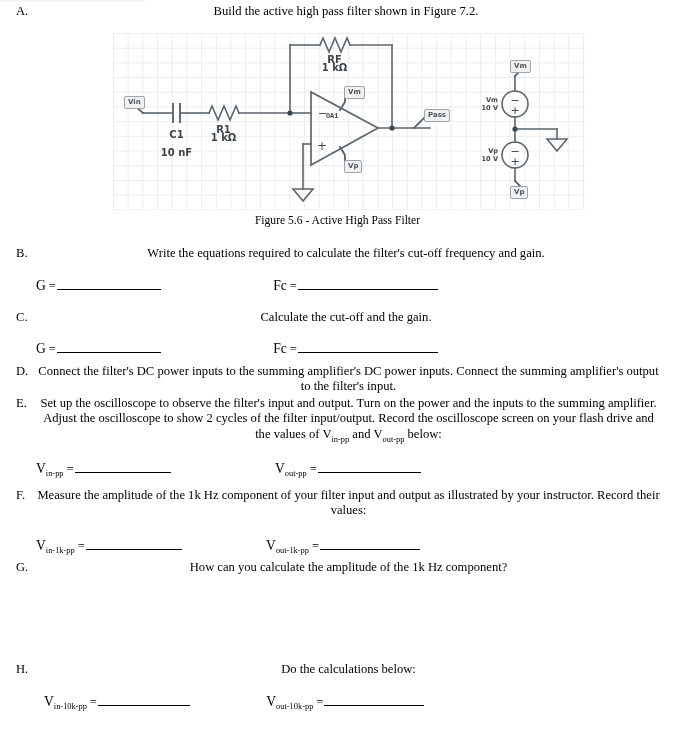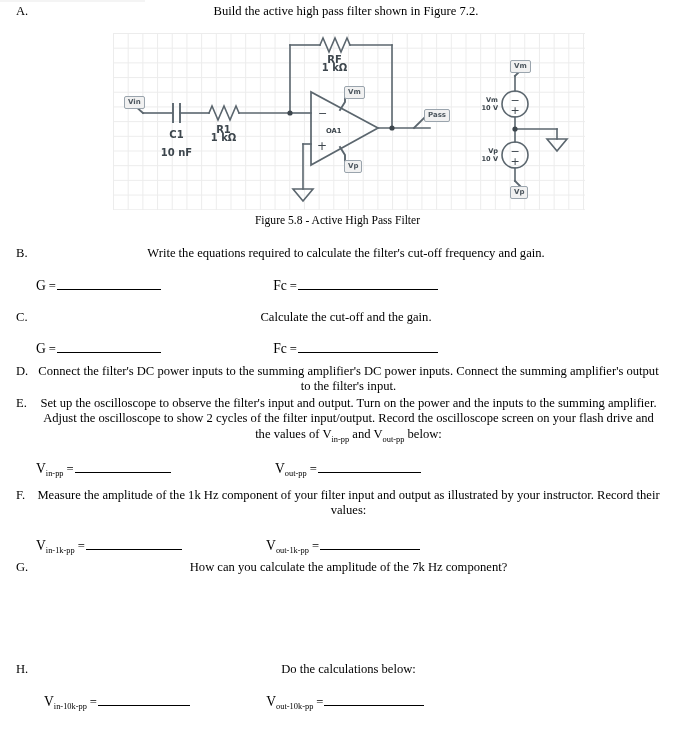--- a/index.html
+++ b/index.html
@@ -261,7 +261,7 @@
     <div class="comp-label" style="left:154px; top:131px; width:45px;">C1</div>
     <div class="comp-label" style="left:154px; top:149px; width:45px;">10 nF</div>
 
-    <div class="opamp-name" style="left:326px; top:127px;">OA1</div>
+    <div class="opamp-name" style="left:326px; top:112px;font-family:Liberation Mono, monospace;">OA1</div>
 
     <div class="src-label" style="left:462px; top:96px; width:36px;">Vm</div>
     <div class="src-label" style="left:462px; top:104px; width:36px;">10 V</div>

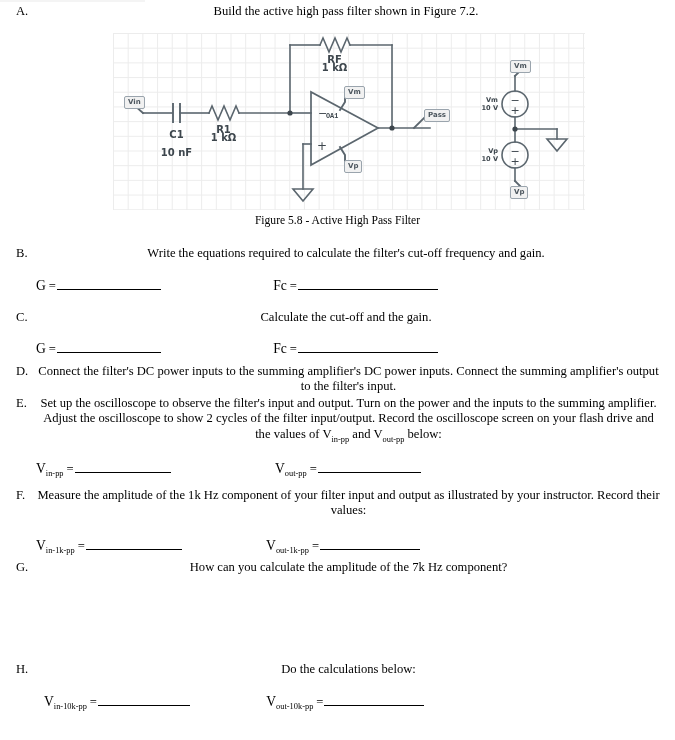--- a/index.html
+++ b/index.html
@@ -268,7 +268,7 @@
     <div class="src-label" style="left:462px; top:147px; width:36px;">Vp</div>
     <div class="src-label" style="left:462px; top:155px; width:36px;">10 V</div>
 
-    <div class="fig-caption">Figure 5.8 - Active High Pass Filter</div>
+    <div class="fig-caption">Figure 5.6 - Active High Pass Filter</div>
   </div>
 
   <div class="item" style="left:16px; top:246px; width:640px;">

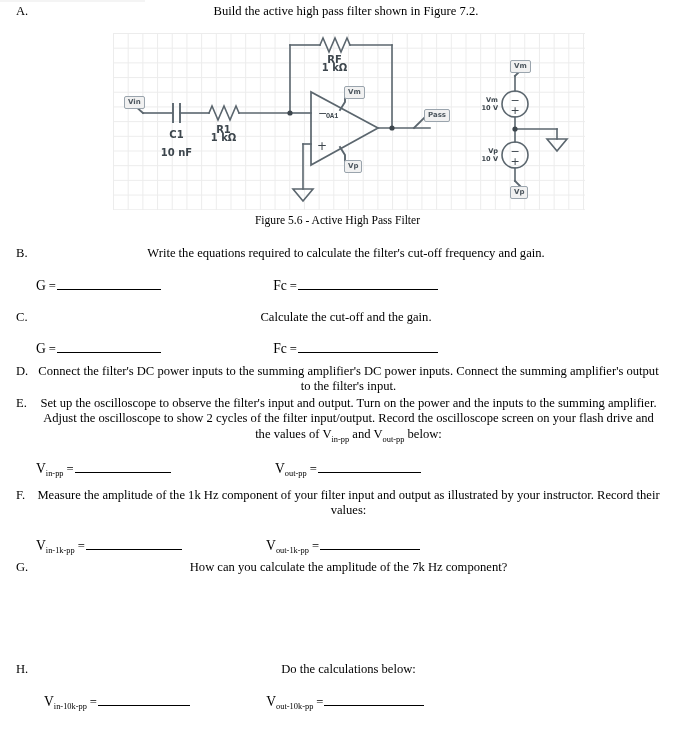--- a/index.html
+++ b/index.html
@@ -354,7 +354,7 @@
 
   <div class="item" style="left:16px; top:560px; width:645px;">
     <span class="item-letter">G.</span>
-    <span class="item-body">How can you calculate the amplitude of the 7k Hz component?</span>
+    <span class="item-body">How can you calculate the amplitude of the 1k Hz component?</span>
   </div>
 
   <div class="item" style="left:16px; top:662px; width:645px;">

